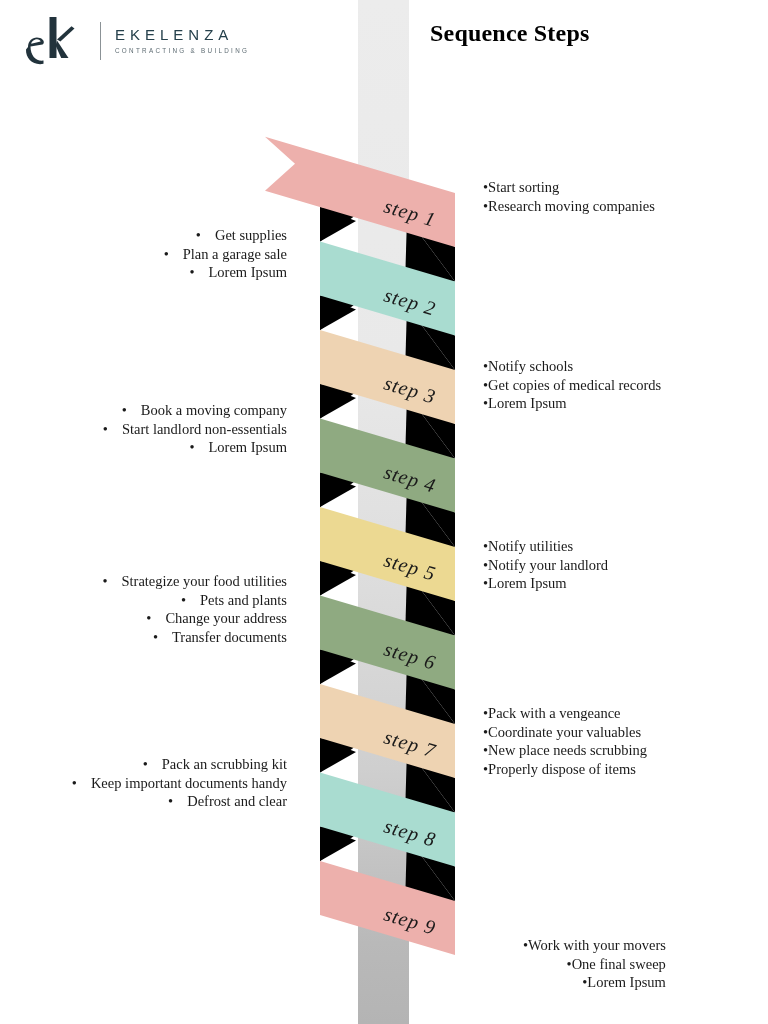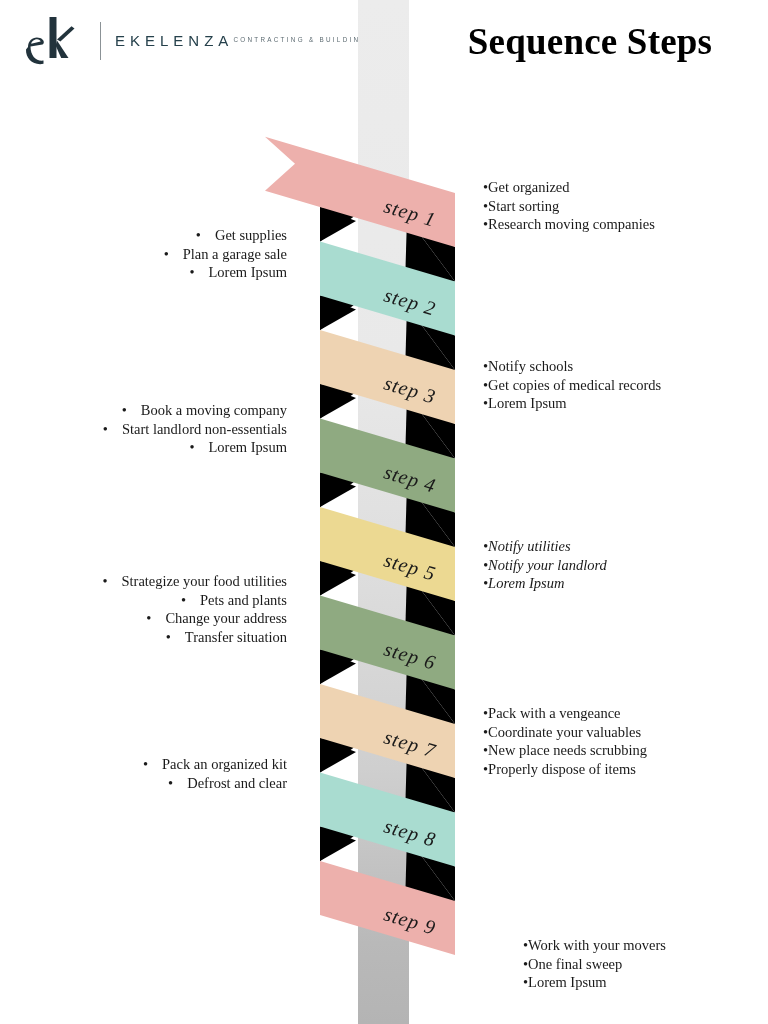--- a/index.html
+++ b/index.html
@@ -44,7 +44,7 @@
   }
   #logo-words {
     display: flex;
-    flex-direction: row;
+    flex-direction: column;
     justify-content: space-between;
   }
   #logo-name {

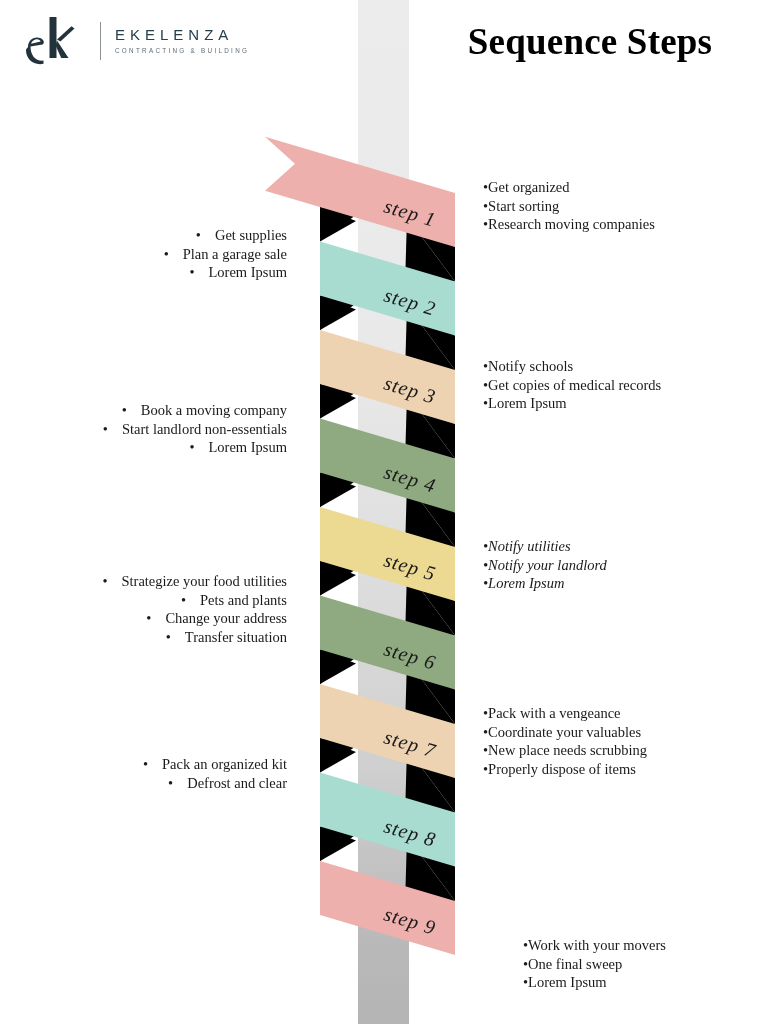--- a/index.html
+++ b/index.html
@@ -67,8 +67,7 @@
     left: 430px;
     top: 20px;
     width: 320px;
-    text-align: center;
-    font-size: 37px;
+    font-size: 24px;
     font-weight: bold;
     font-family: "Liberation Serif", "DejaVu Serif", serif;
     color: #000000;

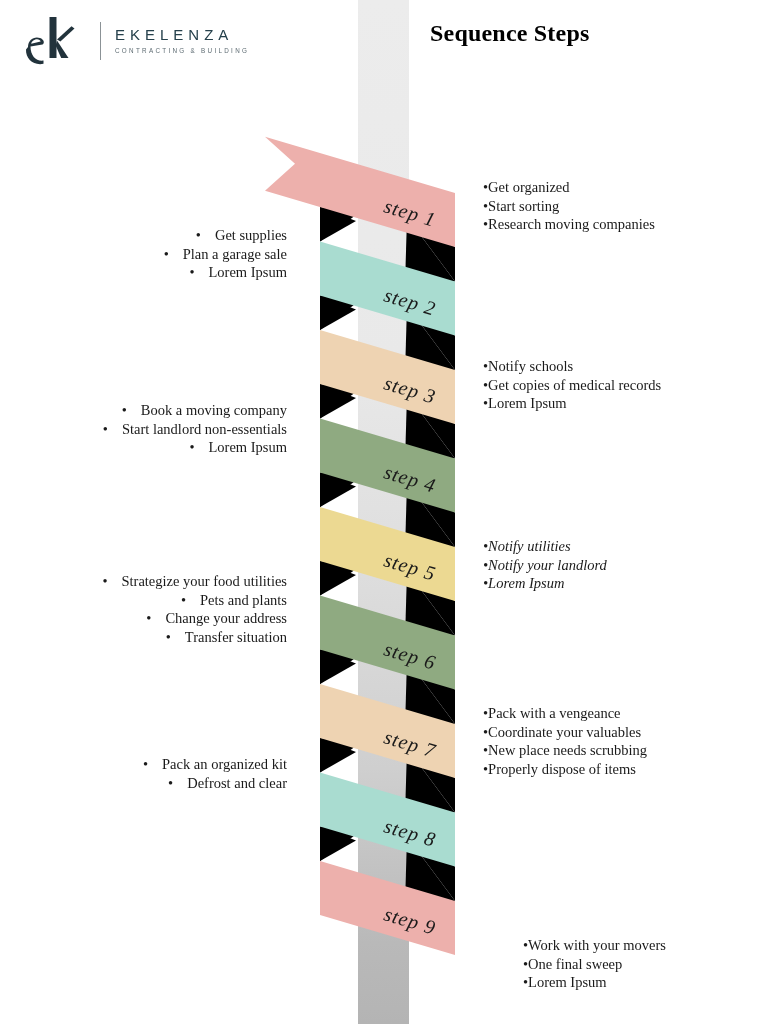--- a/index.html
+++ b/index.html
@@ -230,7 +230,6 @@
 
 <div id="side-texts">
     <div class="side-text right" style="top: 178px; left: 483px;">
-      <div class="li"><span class="bullet">•</span><span>Get organized</span></div>
       <div class="li"><span class="bullet">•</span><span>Start sorting</span></div>
       <div class="li"><span class="bullet">•</span><span>Research moving companies</span></div>
     </div>

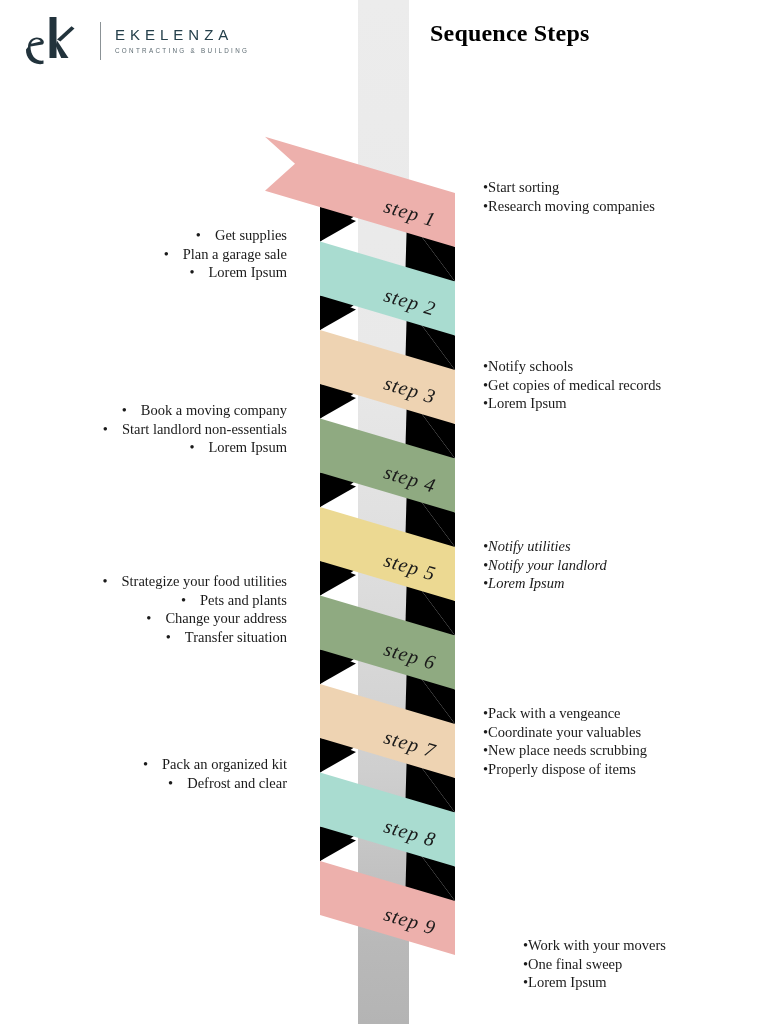--- a/index.html
+++ b/index.html
@@ -248,7 +248,7 @@
       <div class="li"><span class="bullet">•</span><span>Start landlord non-essentials</span></div>
       <div class="li"><span class="bullet">•</span><span>Lorem Ipsum</span></div>
     </div>
-    <div class="side-text right" style="top: 537px; left: 483px; font-style: italic;">
+    <div class="side-text right" style="top: 537px; left: 483px;">
       <div class="li"><span class="bullet">•</span><span>Notify utilities</span></div>
       <div class="li"><span class="bullet">•</span><span>Notify your landlord</span></div>
       <div class="li"><span class="bullet">•</span><span>Lorem Ipsum</span></div>

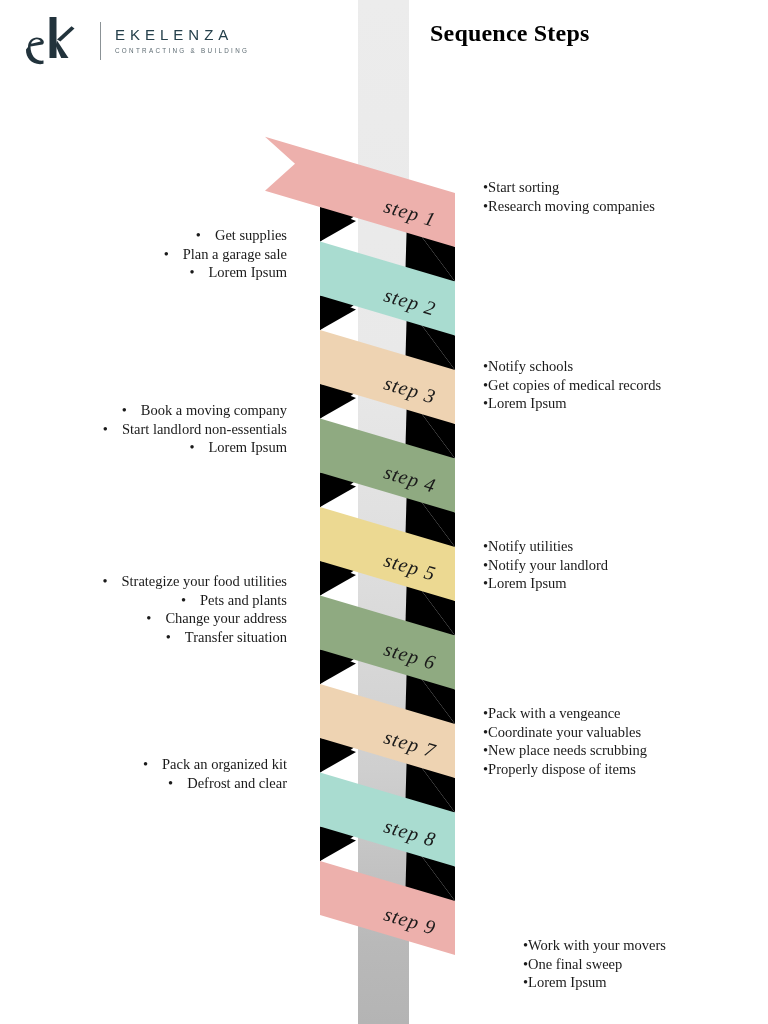--- a/index.html
+++ b/index.html
@@ -257,7 +257,7 @@
       <div class="li"><span class="bullet">•</span><span>Strategize your food utilities</span></div>
       <div class="li"><span class="bullet">•</span><span>Pets and plants</span></div>
       <div class="li"><span class="bullet">•</span><span>Change your address</span></div>
-      <div class="li"><span class="bullet">•</span><span>Transfer situation</span></div>
+      <div class="li"><span class="bullet">•</span><span>Transfer documents</span></div>
     </div>
     <div class="side-text right" style="top: 704px; left: 483px;">
       <div class="li"><span class="bullet">•</span><span>Pack with a vengeance</span></div>

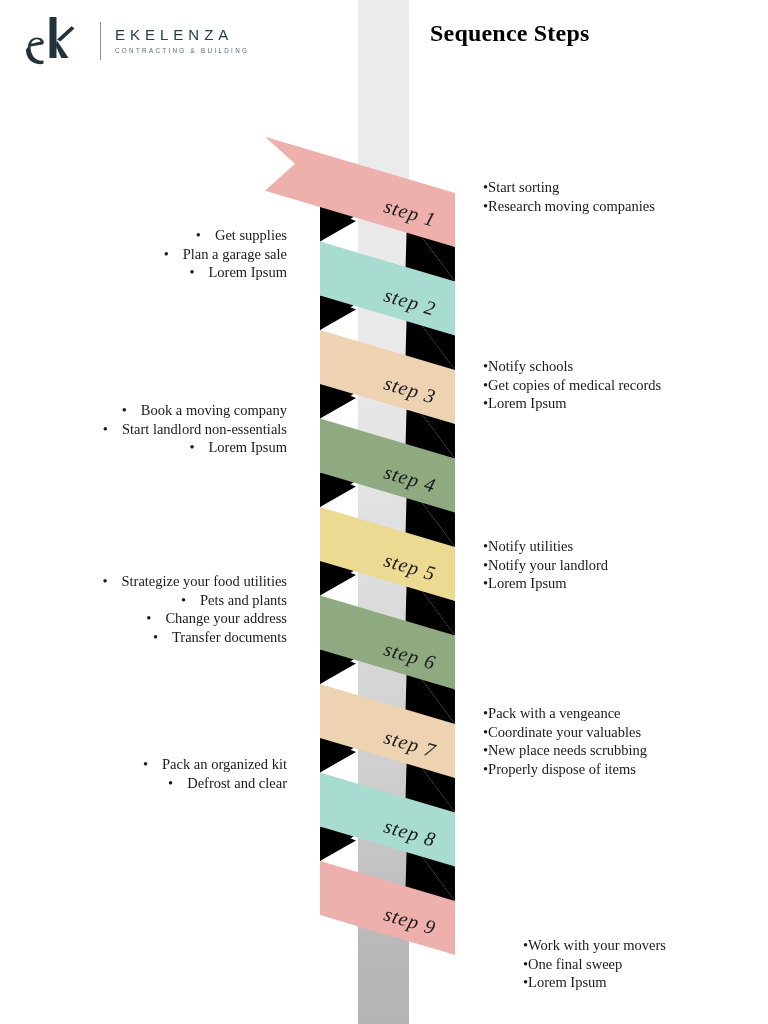--- a/index.html
+++ b/index.html
@@ -266,7 +266,7 @@
       <div class="li"><span class="bullet">•</span><span>Properly dispose of items</span></div>
     </div>
     <div class="side-text left" style="top: 755px; left: 0px; width: 287px;">
-      <div class="li"><span class="bullet">•</span><span>Pack an organized kit</span></div>
+      <div class="li"><span class="bullet">•</span><span>Pack an scrubbing kit</span></div>
       <div class="li"><span class="bullet">•</span><span>Defrost and clear</span></div>
     </div>
     <div class="side-text right" style="top: 936px; left: 523px;">

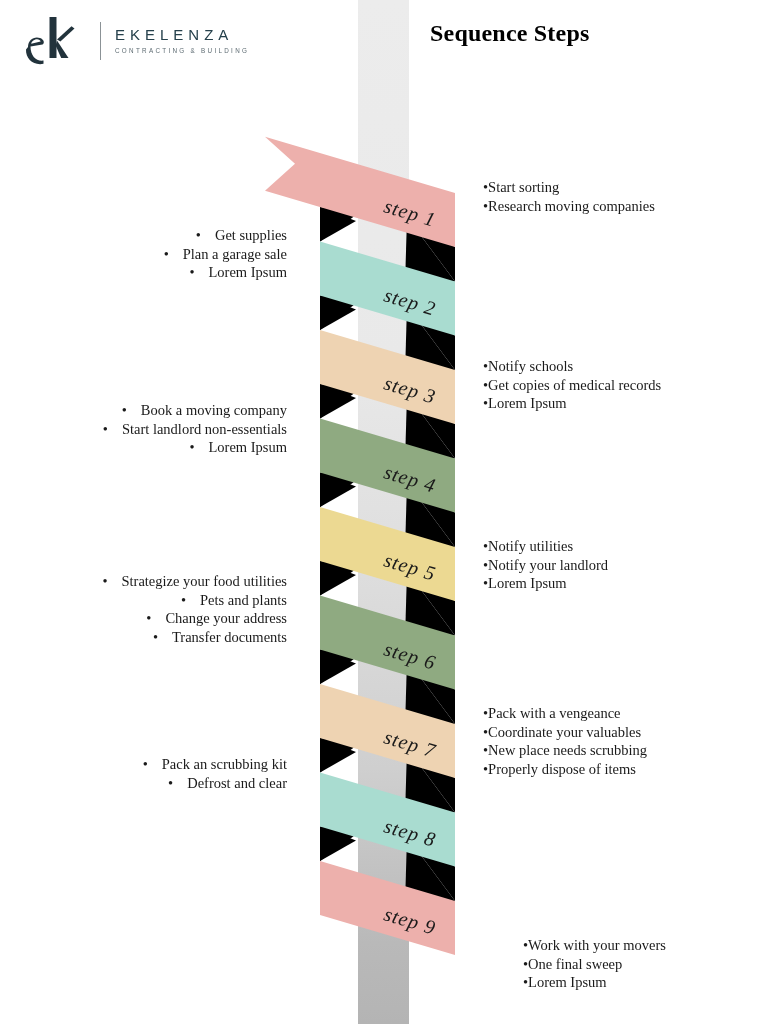--- a/index.html
+++ b/index.html
@@ -267,6 +267,7 @@
     </div>
     <div class="side-text left" style="top: 755px; left: 0px; width: 287px;">
       <div class="li"><span class="bullet">•</span><span>Pack an scrubbing kit</span></div>
+      <div class="li"><span class="bullet">•</span><span>Keep important documents handy</span></div>
       <div class="li"><span class="bullet">•</span><span>Defrost and clear</span></div>
     </div>
     <div class="side-text right" style="top: 936px; left: 523px;">

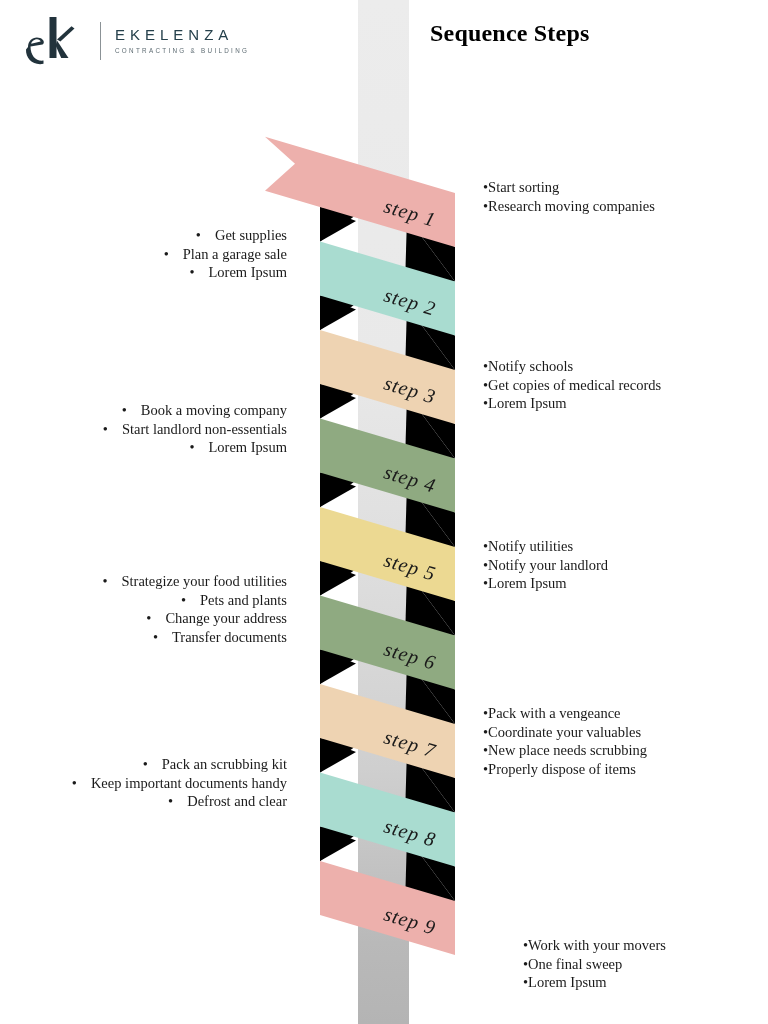--- a/index.html
+++ b/index.html
@@ -270,7 +270,7 @@
       <div class="li"><span class="bullet">•</span><span>Keep important documents handy</span></div>
       <div class="li"><span class="bullet">•</span><span>Defrost and clear</span></div>
     </div>
-    <div class="side-text right" style="top: 936px; left: 523px;">
+    <div class="side-text right" style="top: 936px; left: 523px; text-align: right;">
       <div class="li"><span class="bullet">•</span><span>Work with your movers</span></div>
       <div class="li"><span class="bullet">•</span><span>One final sweep</span></div>
       <div class="li"><span class="bullet">•</span><span>Lorem Ipsum</span></div>

